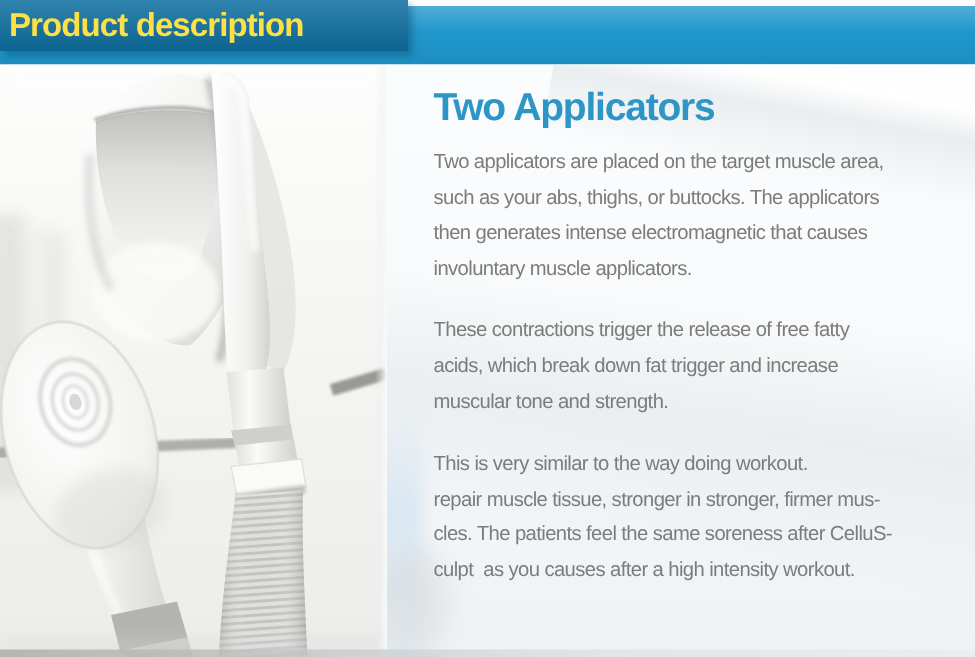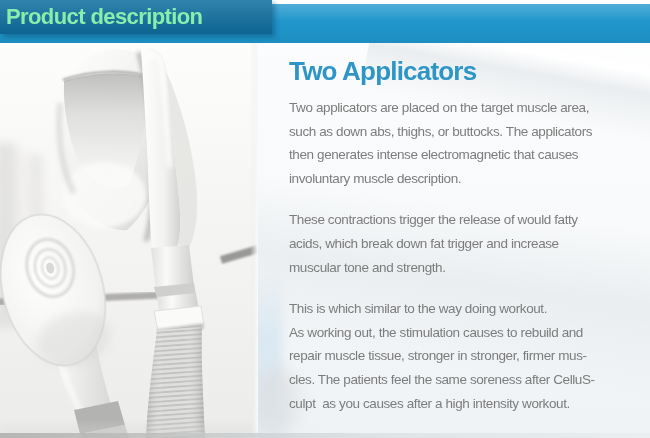--- a/index.html
+++ b/index.html
@@ -29,7 +29,7 @@
   .bar-dark h1 {
     position:relative; margin:0; padding-left:6px;
     font-size:22px; line-height:33px; font-weight:700; letter-spacing:-.6px;
-    color:#86efac; white-space:pre;
+    color:#fde047; white-space:pre;
   }
 
   

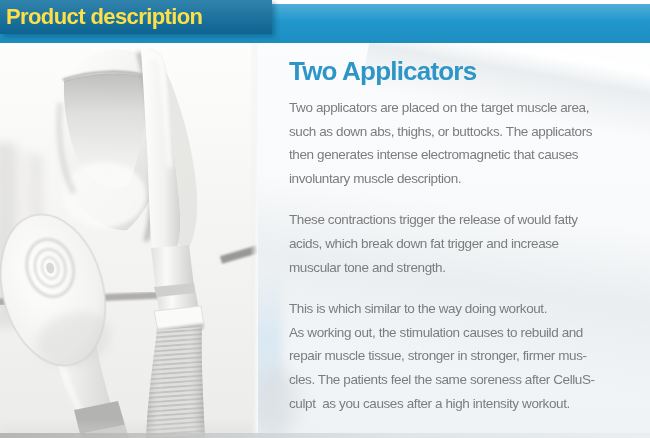--- a/index.html
+++ b/index.html
@@ -225,7 +225,7 @@
 
     <div class="para first">
       <span class="ln">Two applicators are placed on the target muscle area,</span>
-      <span class="ln">such as down abs, thighs, or buttocks. The applicators</span>
+      <span class="ln">such as your abs, thighs, or buttocks. The applicators</span>
       <span class="ln">then generates intense electromagnetic that causes</span>
       <span class="ln">involuntary muscle description.</span>
     </div>

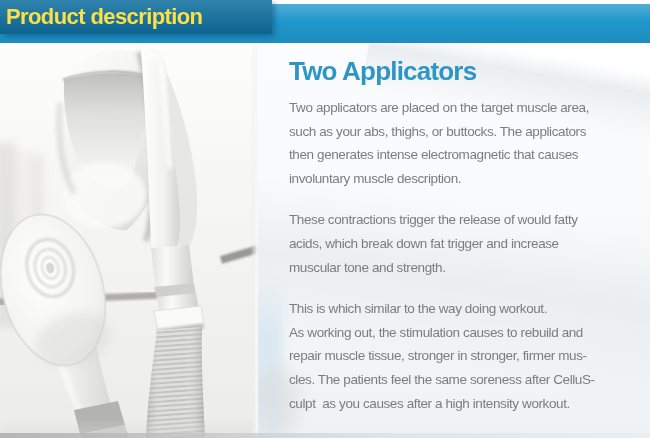--- a/index.html
+++ b/index.html
@@ -227,7 +227,7 @@
       <span class="ln">Two applicators are placed on the target muscle area,</span>
       <span class="ln">such as your abs, thighs, or buttocks. The applicators</span>
       <span class="ln">then generates intense electromagnetic that causes</span>
-      <span class="ln">involuntary muscle description.</span>
+      <span class="ln">involuntary muscle applicators.</span>
     </div>
 
     <div class="para">

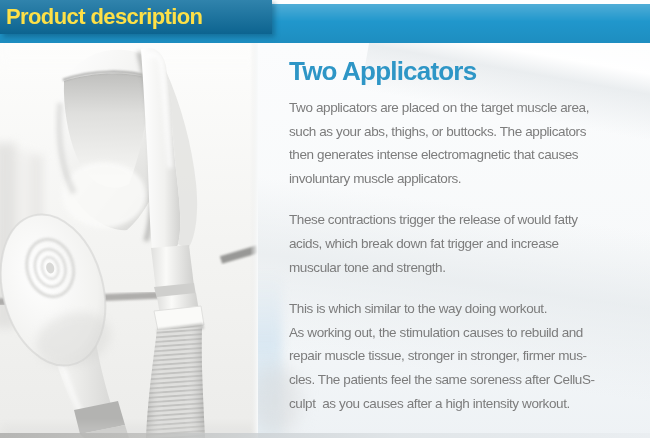--- a/index.html
+++ b/index.html
@@ -231,7 +231,7 @@
     </div>
 
     <div class="para">
-      <span class="ln">These contractions trigger the release of would fatty</span>
+      <span class="ln">These contractions trigger the release of free fatty</span>
       <span class="ln">acids, which break down fat trigger and increase</span>
       <span class="ln">muscular tone and strength.</span>
     </div>

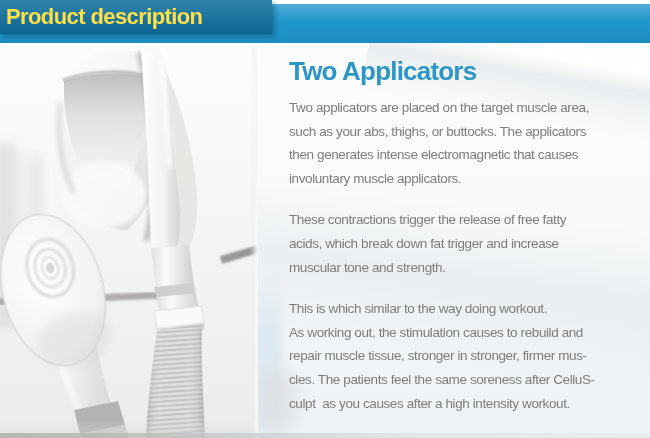--- a/index.html
+++ b/index.html
@@ -237,7 +237,7 @@
     </div>
 
     <div class="para">
-      <span class="ln">This is which similar to the way doing workout.</span>
+      <span class="ln">This is very similar to the way doing workout.</span>
       <span class="ln">As working out, the stimulation causes to rebuild and</span>
       <span class="ln">repair muscle tissue, stronger in stronger, firmer mus-</span>
       <span class="ln">cles. The patients feel the same soreness after CelluS-</span>

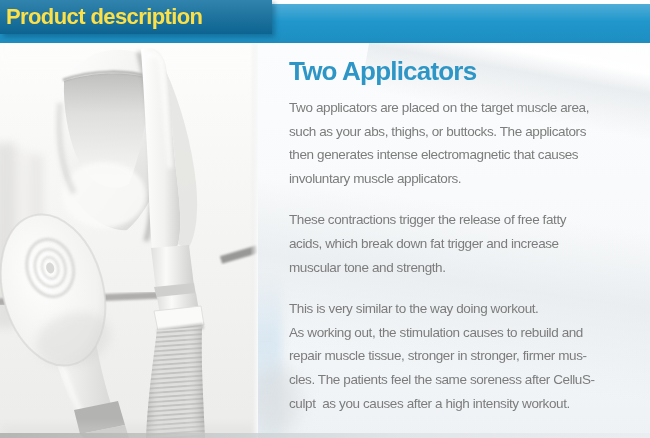--- a/index.html
+++ b/index.html
@@ -238,7 +238,6 @@
 
     <div class="para">
       <span class="ln">This is very similar to the way doing workout.</span>
-      <span class="ln">As working out, the stimulation causes to rebuild and</span>
       <span class="ln">repair muscle tissue, stronger in stronger, firmer mus-</span>
       <span class="ln">cles. The patients feel the same soreness after CelluS-</span>
       <span class="ln">culpt  as you causes after a high intensity workout.</span>

